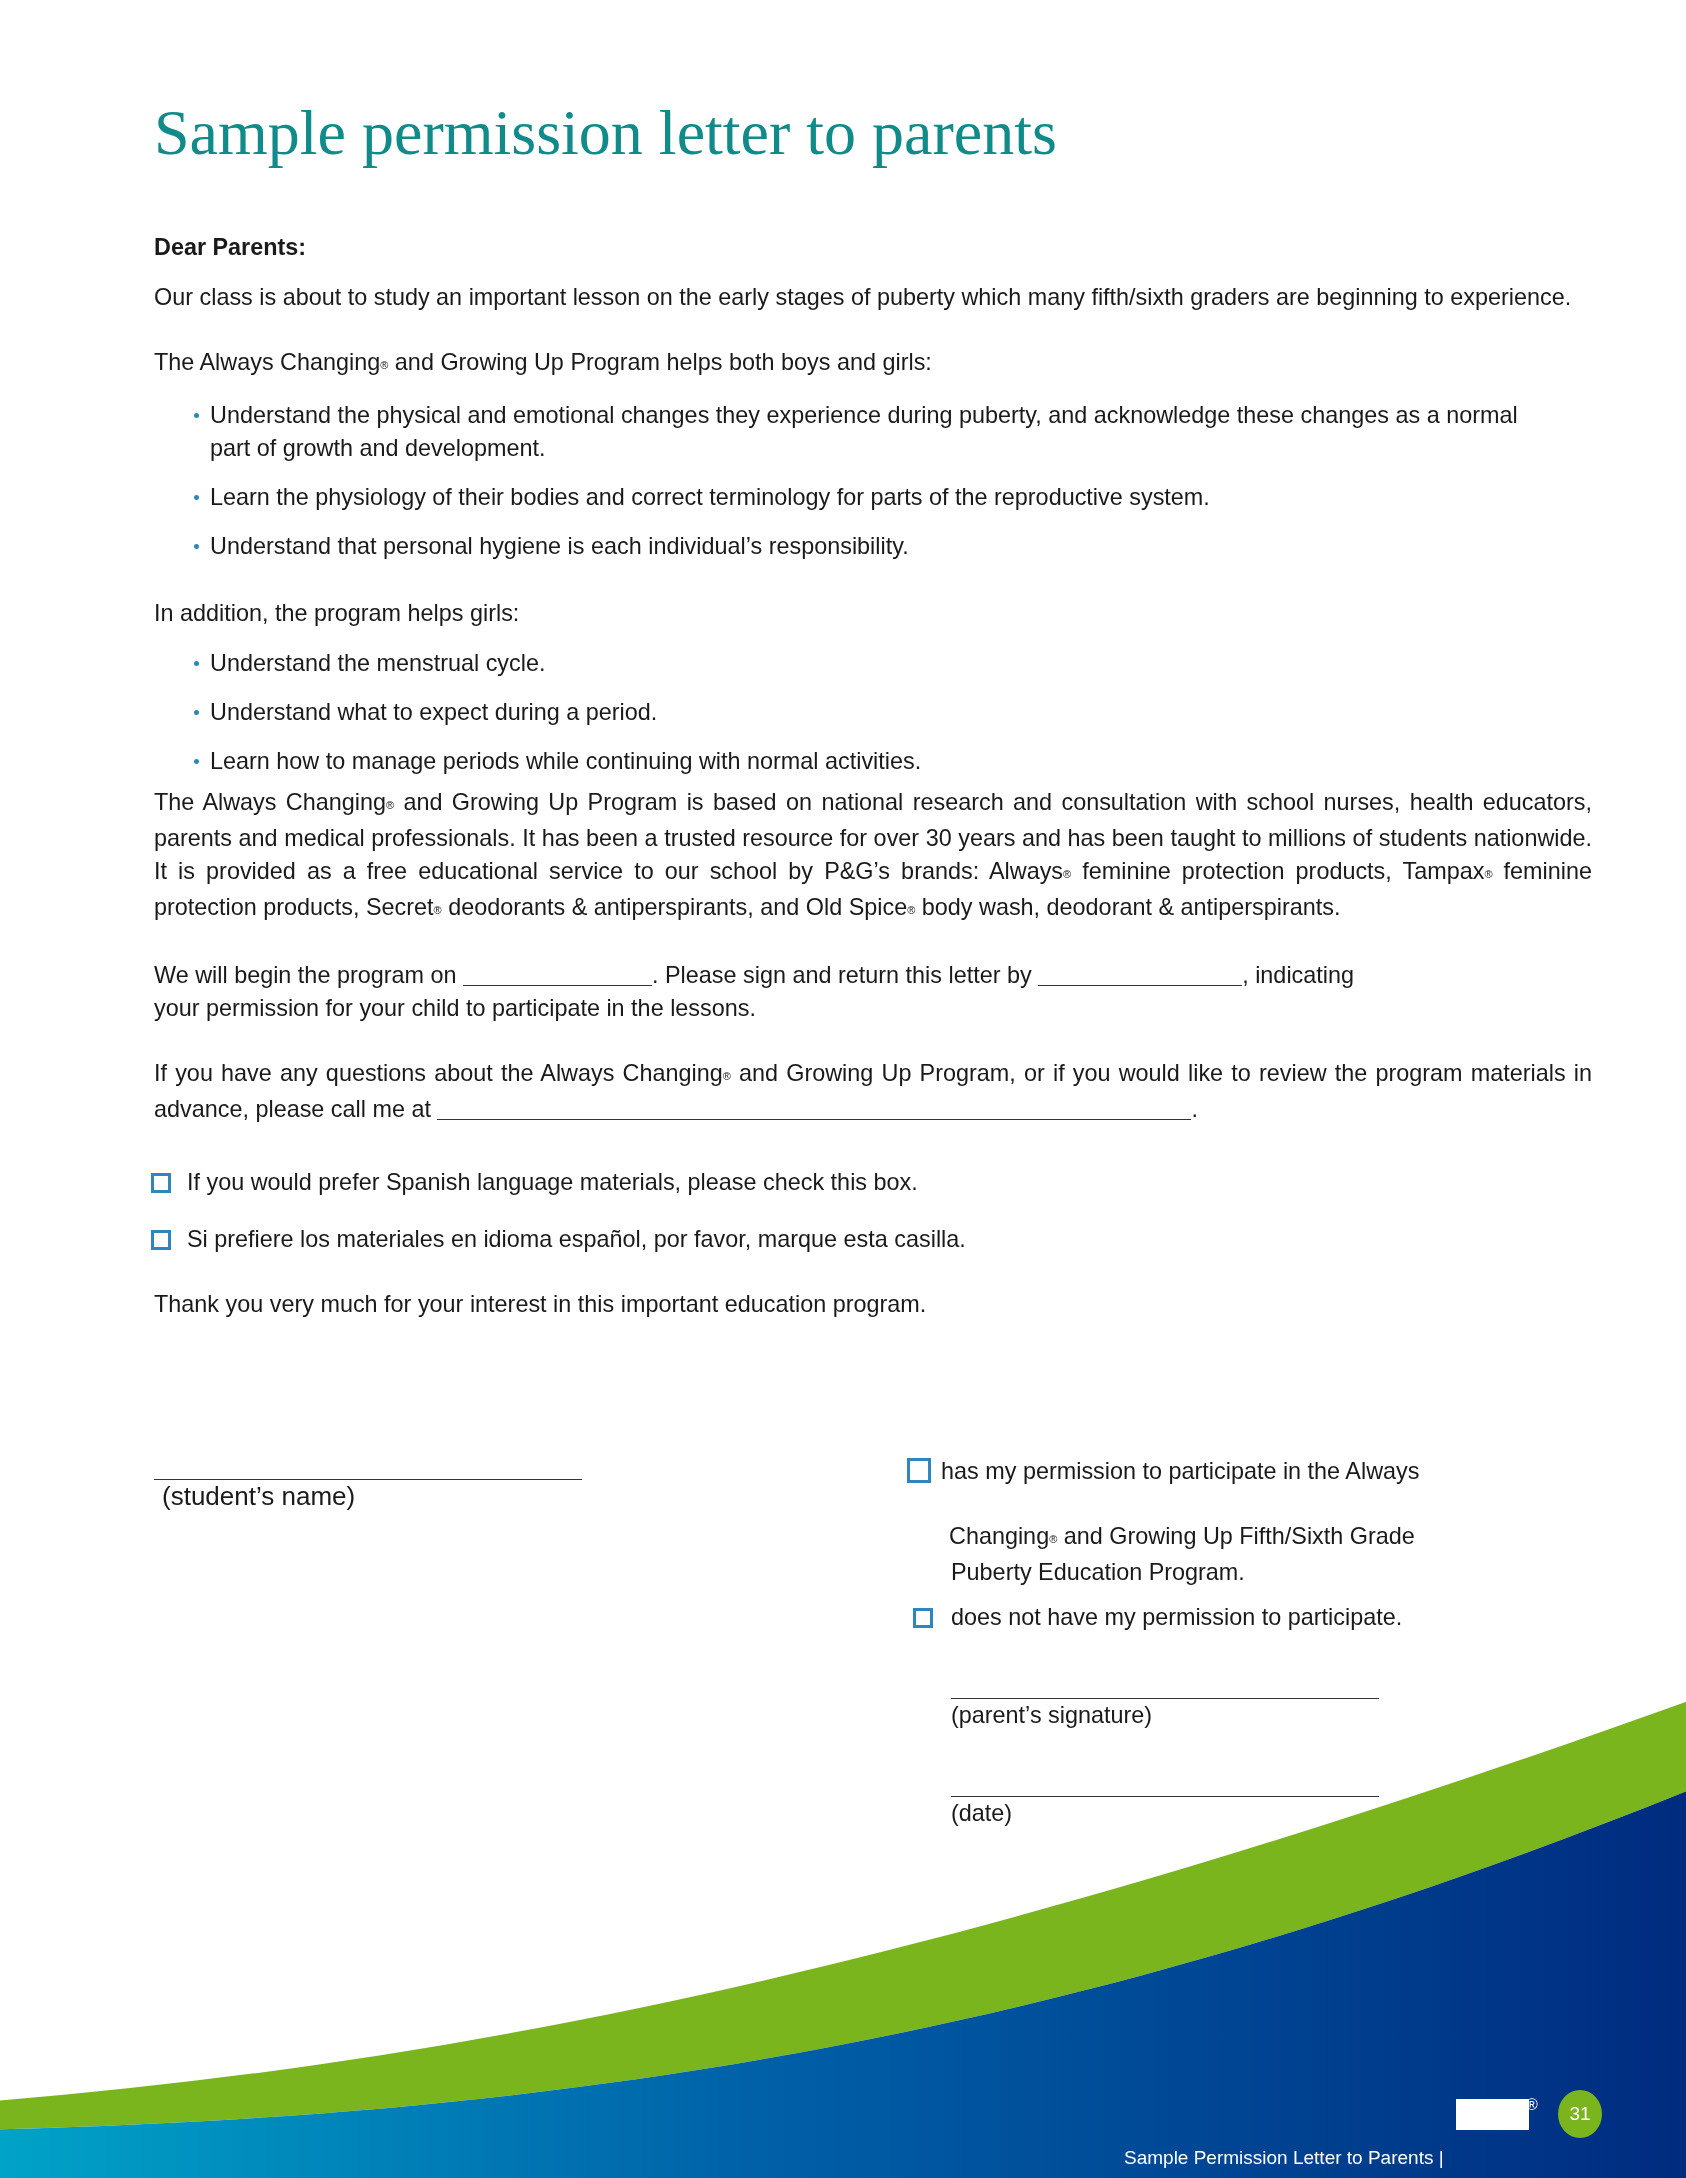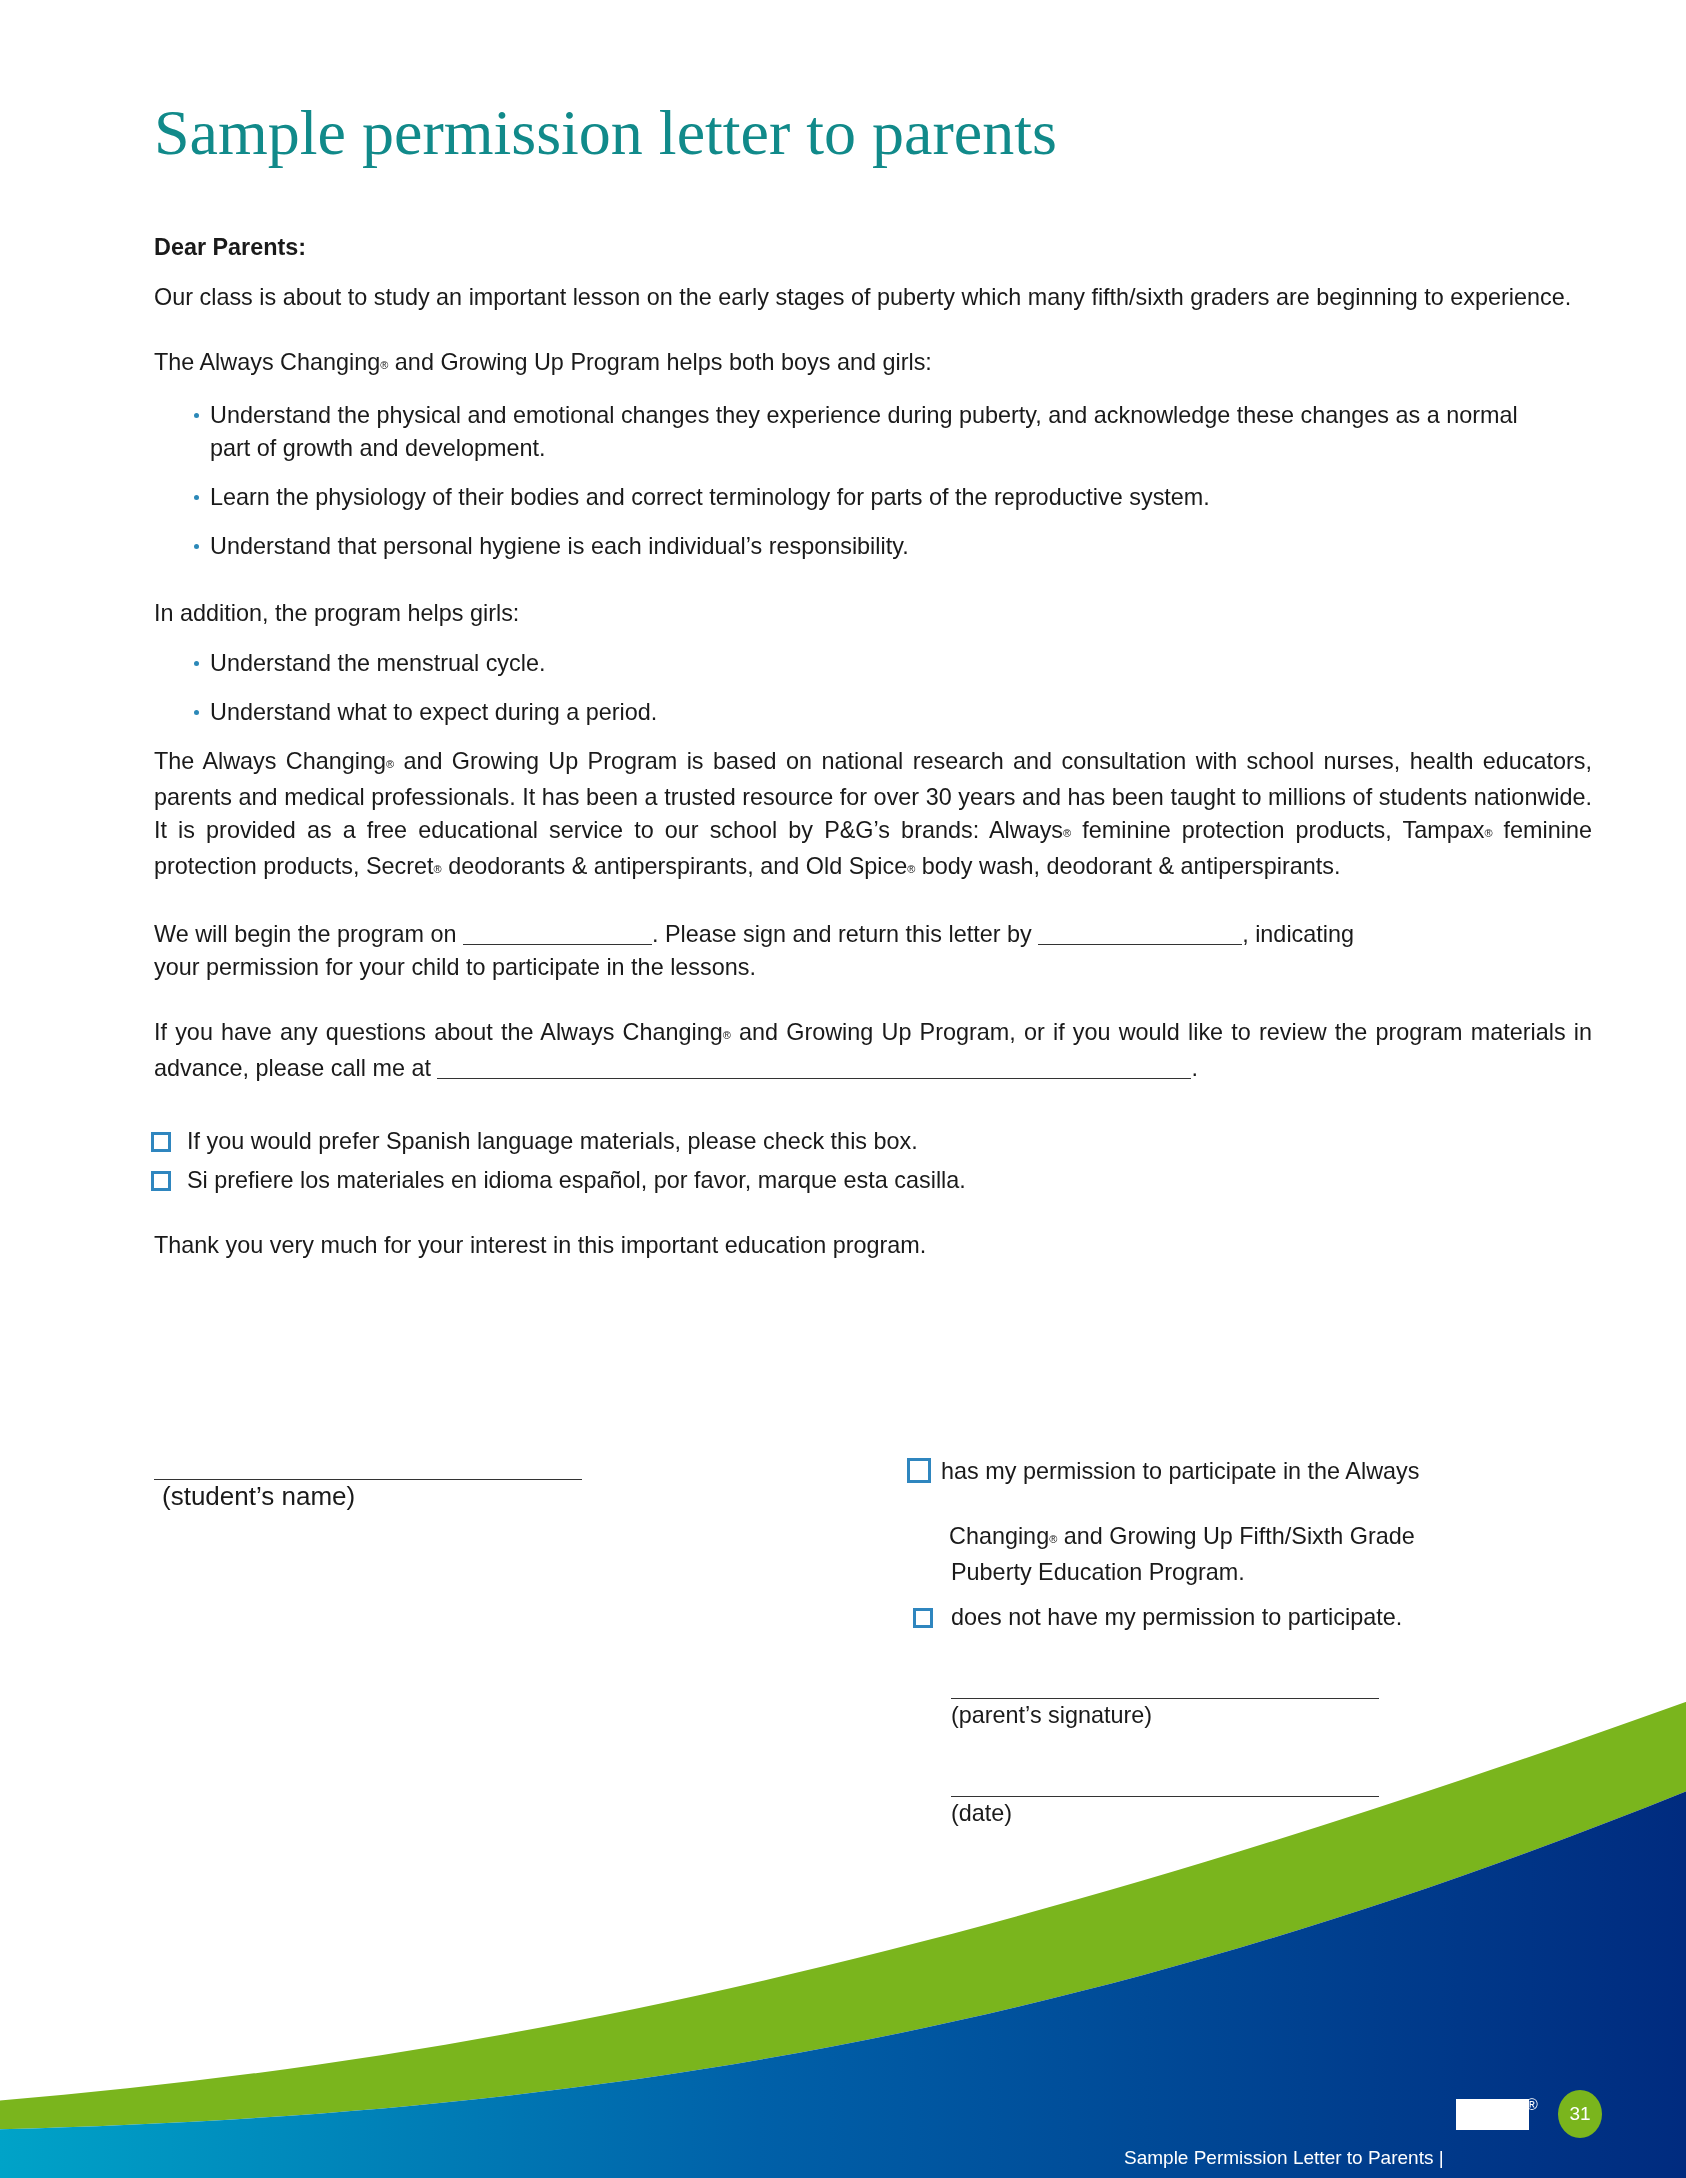--- a/index.html
+++ b/index.html
@@ -231,6 +231,7 @@
     <ul class="bullets">
       <li><span class="dot"></span><span>Understand the menstrual cycle.</span></li>
       <li><span class="dot"></span><span>Understand what to expect during a period.</span></li>
+      <li style="margin-bottom:8px"><span class="dot"></span><span>Learn how to manage periods while continuing with normal activities.</span></li>
     </ul>
 
     <p class="justify para-gap"><span>The Always Changing</span><span class="reg">®</span><span> and Growing Up Program is based on national research and consultation with school nurses, health educators, parents and medical professionals. It has been a trusted resource for over 30 years and has been taught to millions of students nationwide. It is provided as a free educational service to our school by P&amp;G’s brands: Always</span><span class="reg">®</span><span> feminine protection products, Tampax</span><span class="reg">®</span><span> feminine protection products, Secret</span><span class="reg">®</span><span> deodorants &amp; antiperspirants, and Old Spice</span><span class="reg">®</span><span> body wash, deodorant &amp; antiperspirants.</span></p>

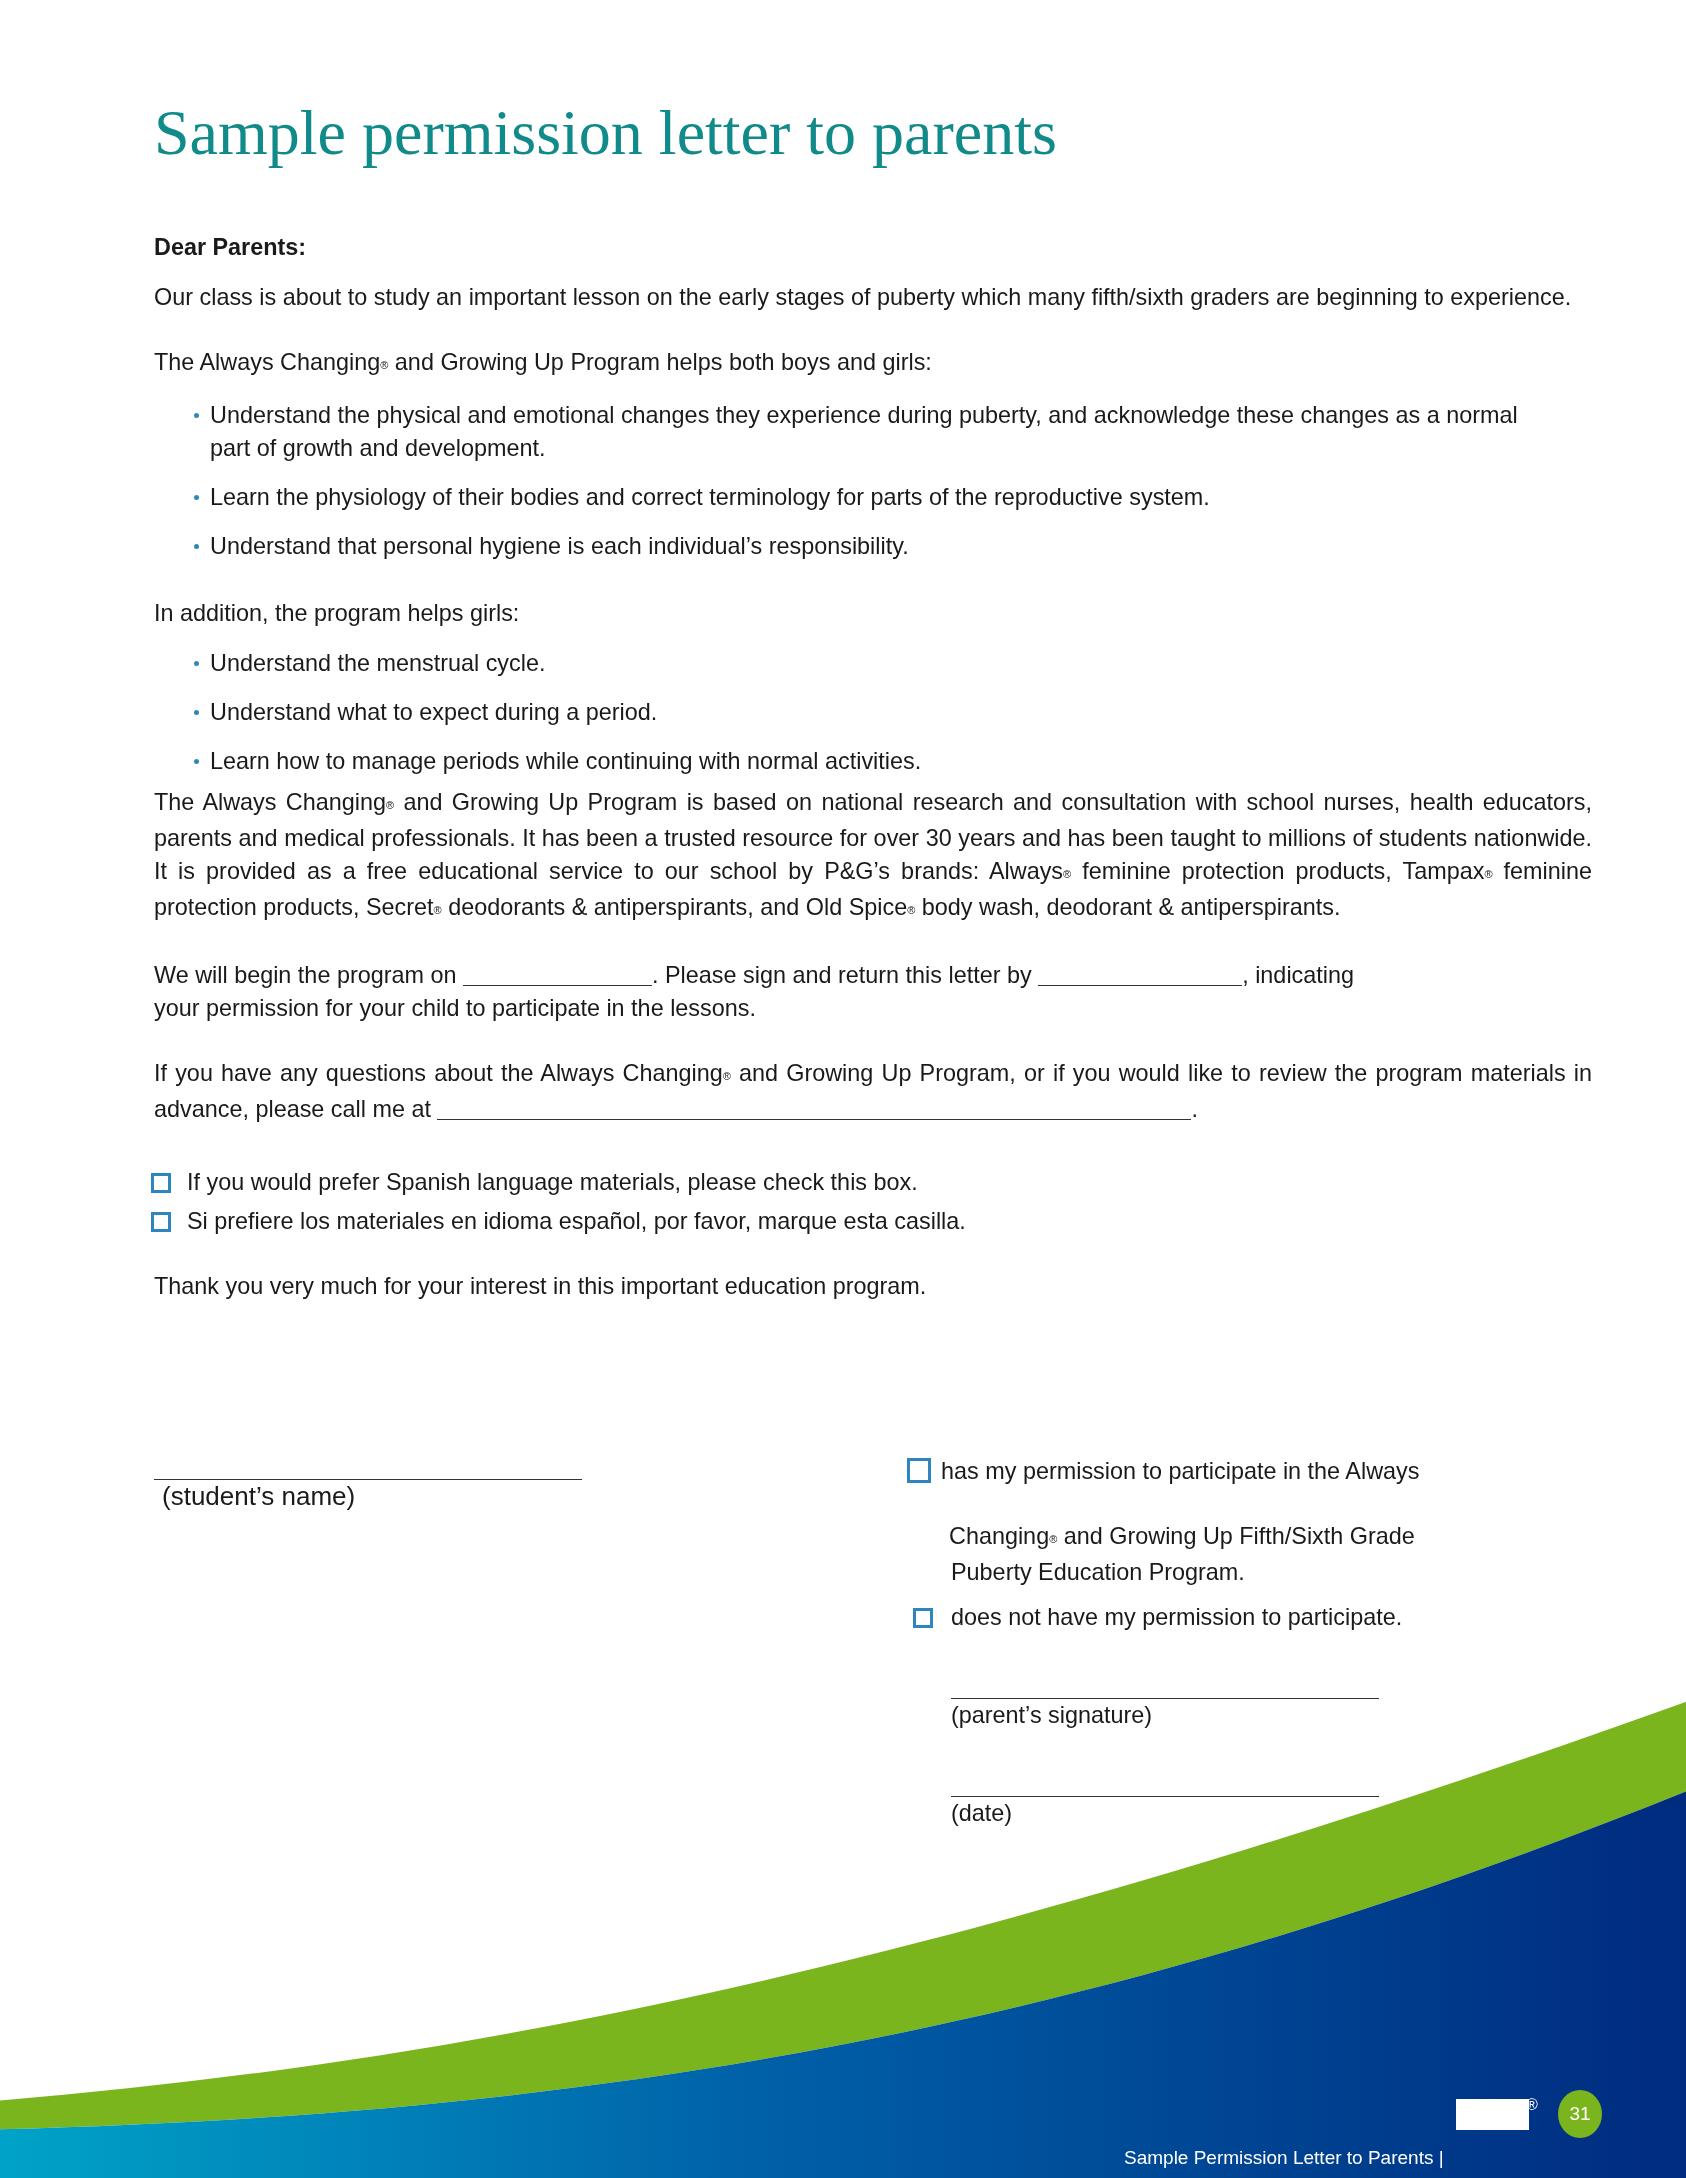--- a/index.html
+++ b/index.html
@@ -82,7 +82,7 @@
     .check-row {
       position: relative;
       padding-left: 36px;
-      margin-bottom: 6px;
+      margin-bottom: 24px;
     }
     .checkbox {
       position: absolute;

